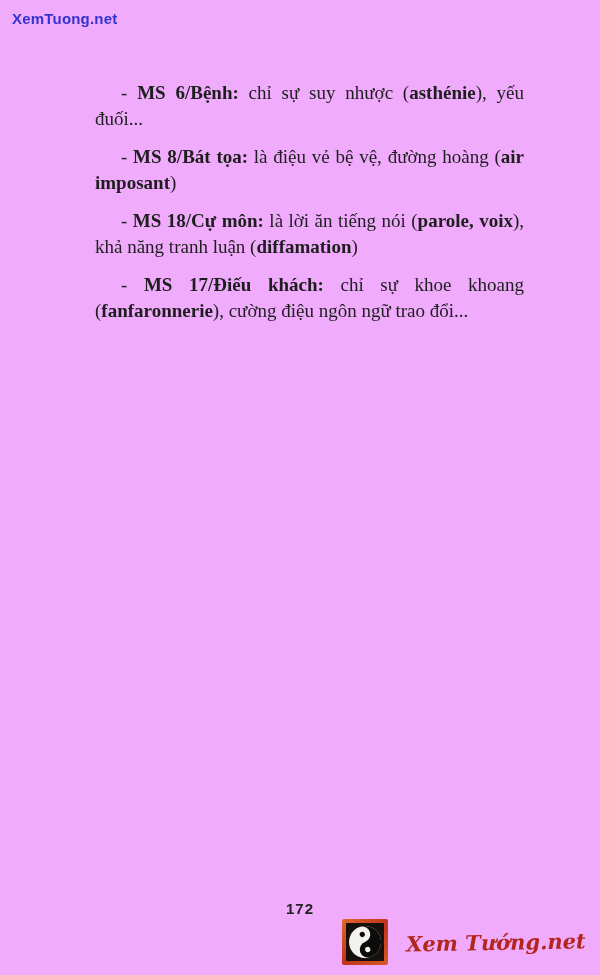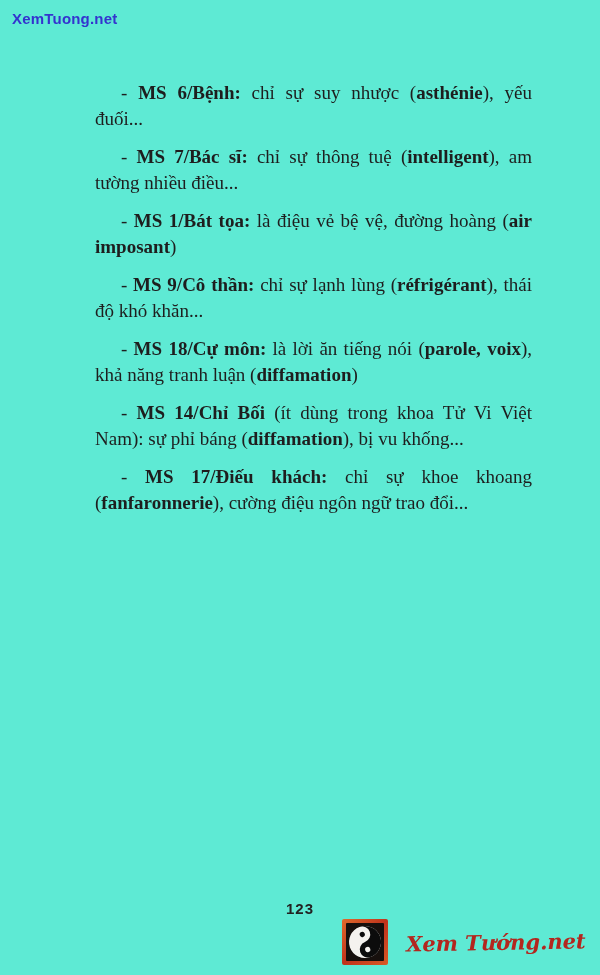--- a/index.html
+++ b/index.html
@@ -10,7 +10,7 @@
     position: relative;
     overflow: hidden;
   }
-  .page { position: absolute; inset: 0; background: #5eead4; }
+  .page { position: absolute; inset: 0; background: #f0abfc; }
 
   .watermark {
     position: absolute; left: 12px; top: 10px;

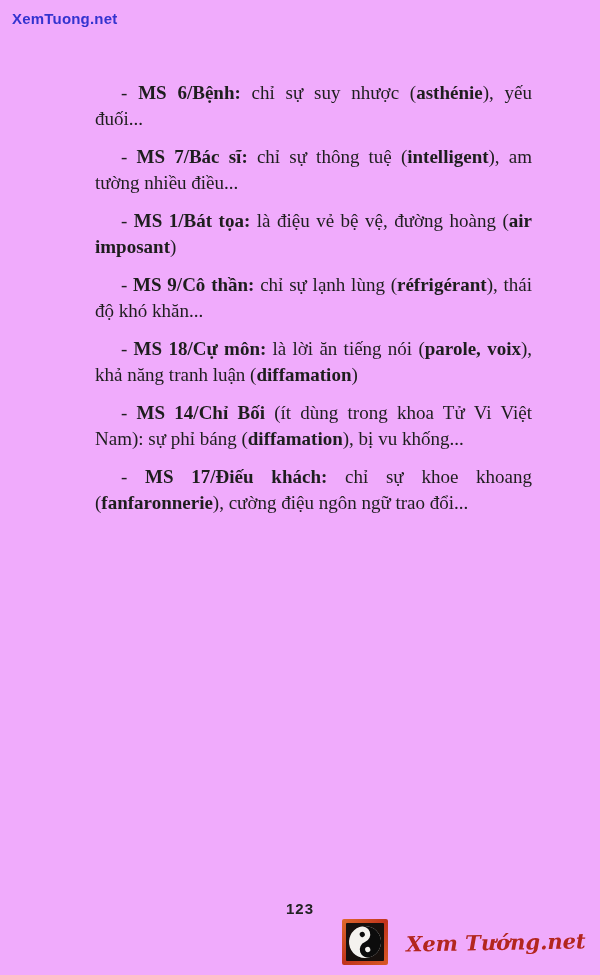--- a/index.html
+++ b/index.html
@@ -26,7 +26,7 @@
     color: #1e1e1e;
   }
   .content p {
-    margin: 0 0 12px 0;
+    margin: 0 8px 12px 0;
     font-size: 19px;
     line-height: 26px;
     text-align: justify;

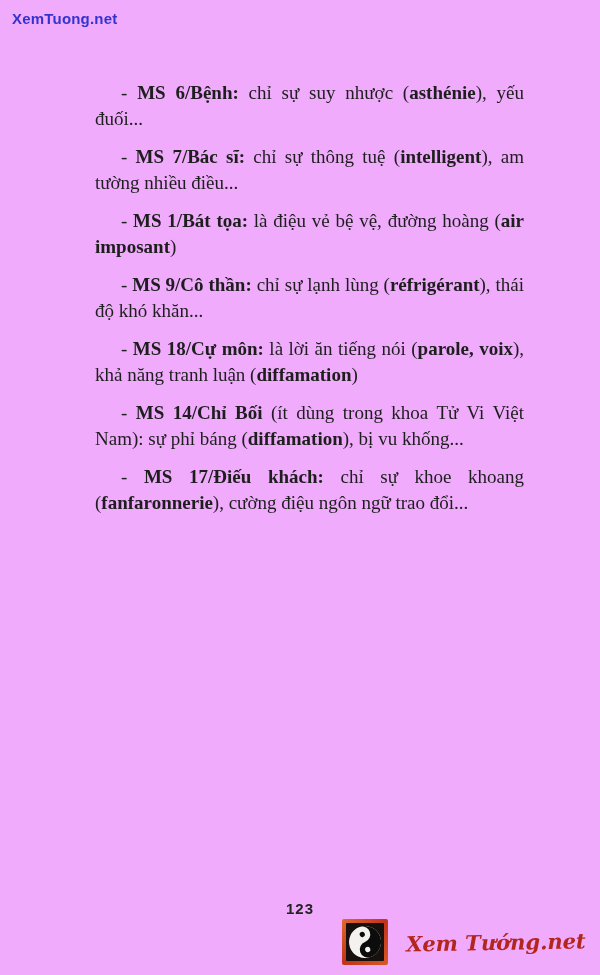--- a/index.html
+++ b/index.html
@@ -66,7 +66,6 @@
 
   <div class="content">
       <p><span>-  </span><span class="b">MS 6/Bệnh:</span><span> chỉ sự suy nhược (</span><span class="b">asthénie</span><span>), yếu đuối...</span></p>
-      <p><span>-  </span><span class="b">MS 7/Bác sĩ:</span><span> chỉ sự thông tuệ (</span><span class="b">intelligent</span><span>), am tường nhiều điều...</span></p>
       <p><span>-  </span><span class="b">MS 1/Bát tọa:</span><span> là điệu vẻ bệ vệ, đường hoàng (</span><span class="b">air imposant</span><span>)</span></p>
       <p><span>-  </span><span class="b">MS 9/Cô thần:</span><span> chỉ sự lạnh lùng (</span><span class="b">réfrigérant</span><span>), thái độ khó khăn...</span></p>
       <p><span>-  </span><span class="b">MS 18/Cự môn:</span><span> là lời ăn tiếng nói (</span><span class="b">parole, voix</span><span>), khả năng tranh luận (</span><span class="b">diffamation</span><span>)</span></p>

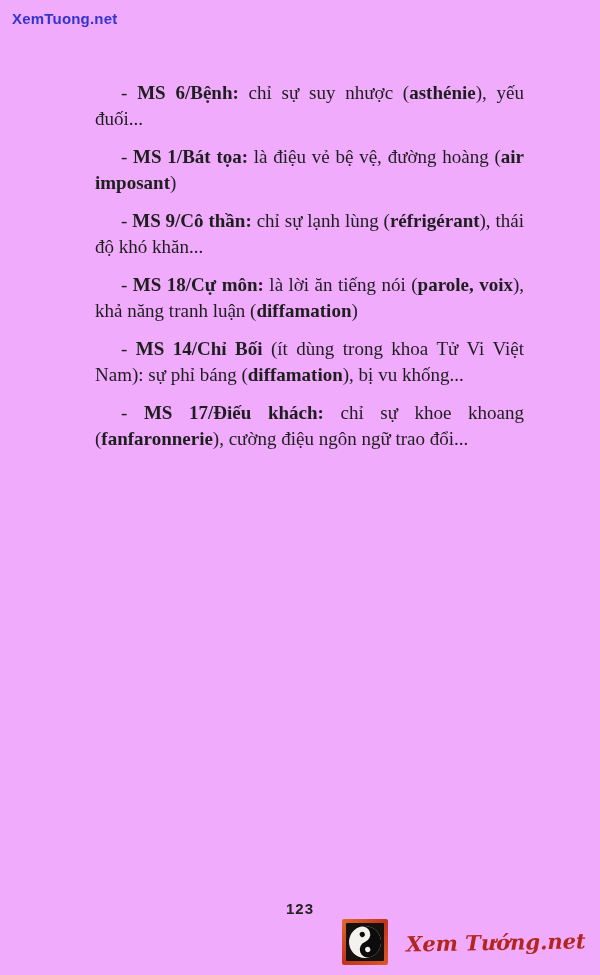--- a/index.html
+++ b/index.html
@@ -66,7 +66,7 @@
 
   <div class="content">
       <p><span>-  </span><span class="b">MS 6/Bệnh:</span><span> chỉ sự suy nhược (</span><span class="b">asthénie</span><span>), yếu đuối...</span></p>
-      <p><span>-  </span><span class="b">MS 1/Bát tọa:</span><span> là điệu vẻ bệ vệ, đường hoàng (</span><span class="b">air imposant</span><span>)</span></p>
+      <p><span>-  </span><span class="b">MS 8/Bát tọa:</span><span> là điệu vẻ bệ vệ, đường hoàng (</span><span class="b">air imposant</span><span>)</span></p>
       <p><span>-  </span><span class="b">MS 9/Cô thần:</span><span> chỉ sự lạnh lùng (</span><span class="b">réfrigérant</span><span>), thái độ khó khăn...</span></p>
       <p><span>-  </span><span class="b">MS 18/Cự môn:</span><span> là lời ăn tiếng nói (</span><span class="b">parole, voix</span><span>), khả năng tranh luận (</span><span class="b">diffamation</span><span>)</span></p>
       <p><span>-  </span><span class="b">MS 14/Chỉ Bối</span><span> (ít dùng trong khoa Tử Vi Việt Nam): sự phỉ báng (</span><span class="b">diffamation</span><span>), bị vu khống...</span></p>

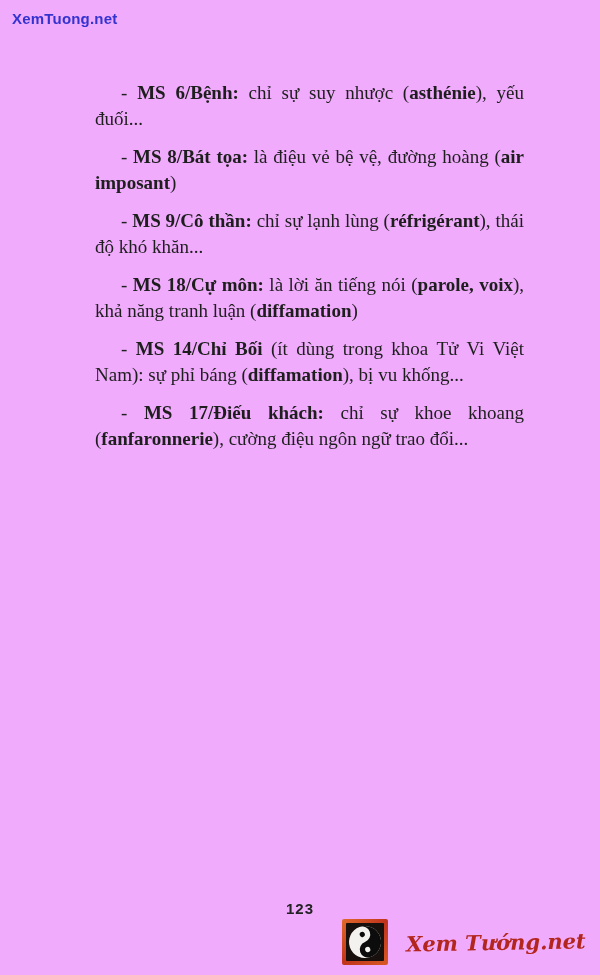--- a/index.html
+++ b/index.html
@@ -67,7 +67,6 @@
   <div class="content">
       <p><span>-  </span><span class="b">MS 6/Bệnh:</span><span> chỉ sự suy nhược (</span><span class="b">asthénie</span><span>), yếu đuối...</span></p>
       <p><span>-  </span><span class="b">MS 8/Bát tọa:</span><span> là điệu vẻ bệ vệ, đường hoàng (</span><span class="b">air imposant</span><span>)</span></p>
-      <p><span>-  </span><span class="b">MS 9/Cô thần:</span><span> chỉ sự lạnh lùng (</span><span class="b">réfrigérant</span><span>), thái độ khó khăn...</span></p>
       <p><span>-  </span><span class="b">MS 18/Cự môn:</span><span> là lời ăn tiếng nói (</span><span class="b">parole, voix</span><span>), khả năng tranh luận (</span><span class="b">diffamation</span><span>)</span></p>
       <p><span>-  </span><span class="b">MS 14/Chỉ Bối</span><span> (ít dùng trong khoa Tử Vi Việt Nam): sự phỉ báng (</span><span class="b">diffamation</span><span>), bị vu khống...</span></p>
       <p><span>-  </span><span class="b">MS 17/Điếu khách:</span><span> chỉ sự khoe khoang (</span><span class="b">fanfaronnerie</span><span>), cường điệu ngôn ngữ trao đổi...</span></p>

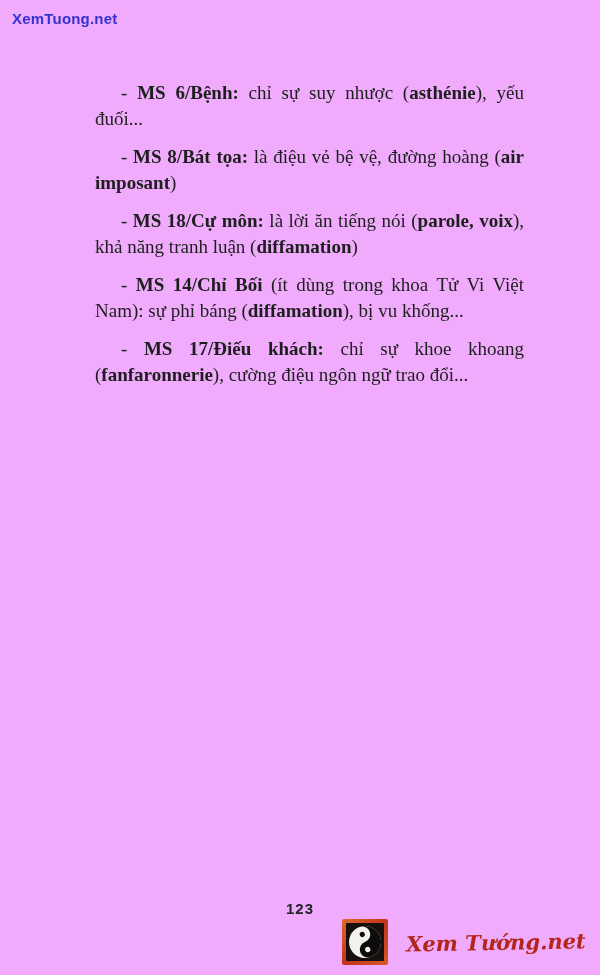--- a/index.html
+++ b/index.html
@@ -68,7 +68,6 @@
       <p><span>-  </span><span class="b">MS 6/Bệnh:</span><span> chỉ sự suy nhược (</span><span class="b">asthénie</span><span>), yếu đuối...</span></p>
       <p><span>-  </span><span class="b">MS 8/Bát tọa:</span><span> là điệu vẻ bệ vệ, đường hoàng (</span><span class="b">air imposant</span><span>)</span></p>
       <p><span>-  </span><span class="b">MS 18/Cự môn:</span><span> là lời ăn tiếng nói (</span><span class="b">parole, voix</span><span>), khả năng tranh luận (</span><span class="b">diffamation</span><span>)</span></p>
-      <p><span>-  </span><span class="b">MS 14/Chỉ Bối</span><span> (ít dùng trong khoa Tử Vi Việt Nam): sự phỉ báng (</span><span class="b">diffamation</span><span>), bị vu khống...</span></p>
       <p><span>-  </span><span class="b">MS 17/Điếu khách:</span><span> chỉ sự khoe khoang (</span><span class="b">fanfaronnerie</span><span>), cường điệu ngôn ngữ trao đổi...</span></p>
     </div>
 

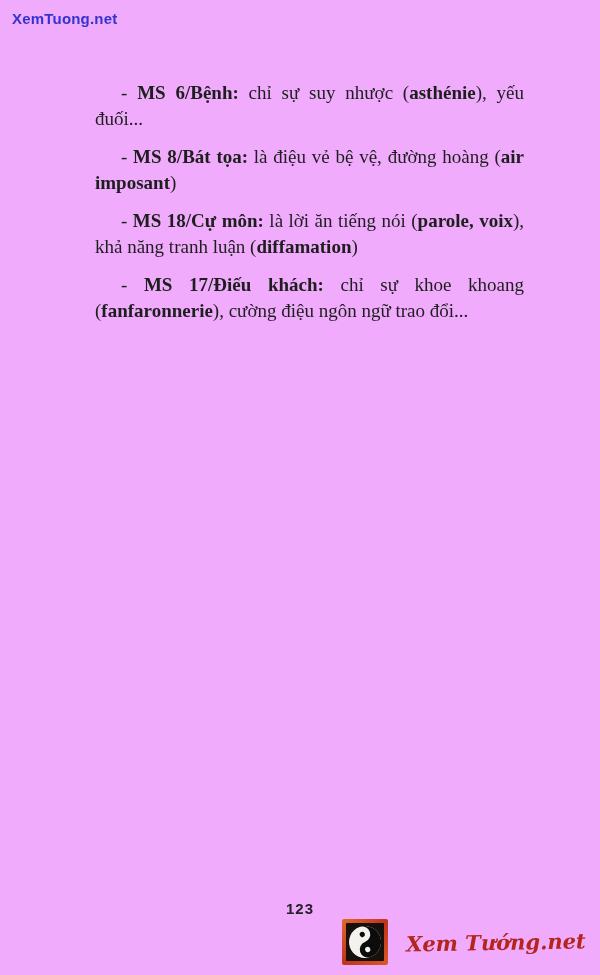--- a/index.html
+++ b/index.html
@@ -71,7 +71,7 @@
       <p><span>-  </span><span class="b">MS 17/Điếu khách:</span><span> chỉ sự khoe khoang (</span><span class="b">fanfaronnerie</span><span>), cường điệu ngôn ngữ trao đổi...</span></p>
     </div>
 
-  <div class="page-number">123</div>
+  <div class="page-number">172</div>
 
   <div class="logo">
     <svg class="logo-box" viewBox="0 0 46 46" xmlns="http://www.w3.org/2000/svg">

